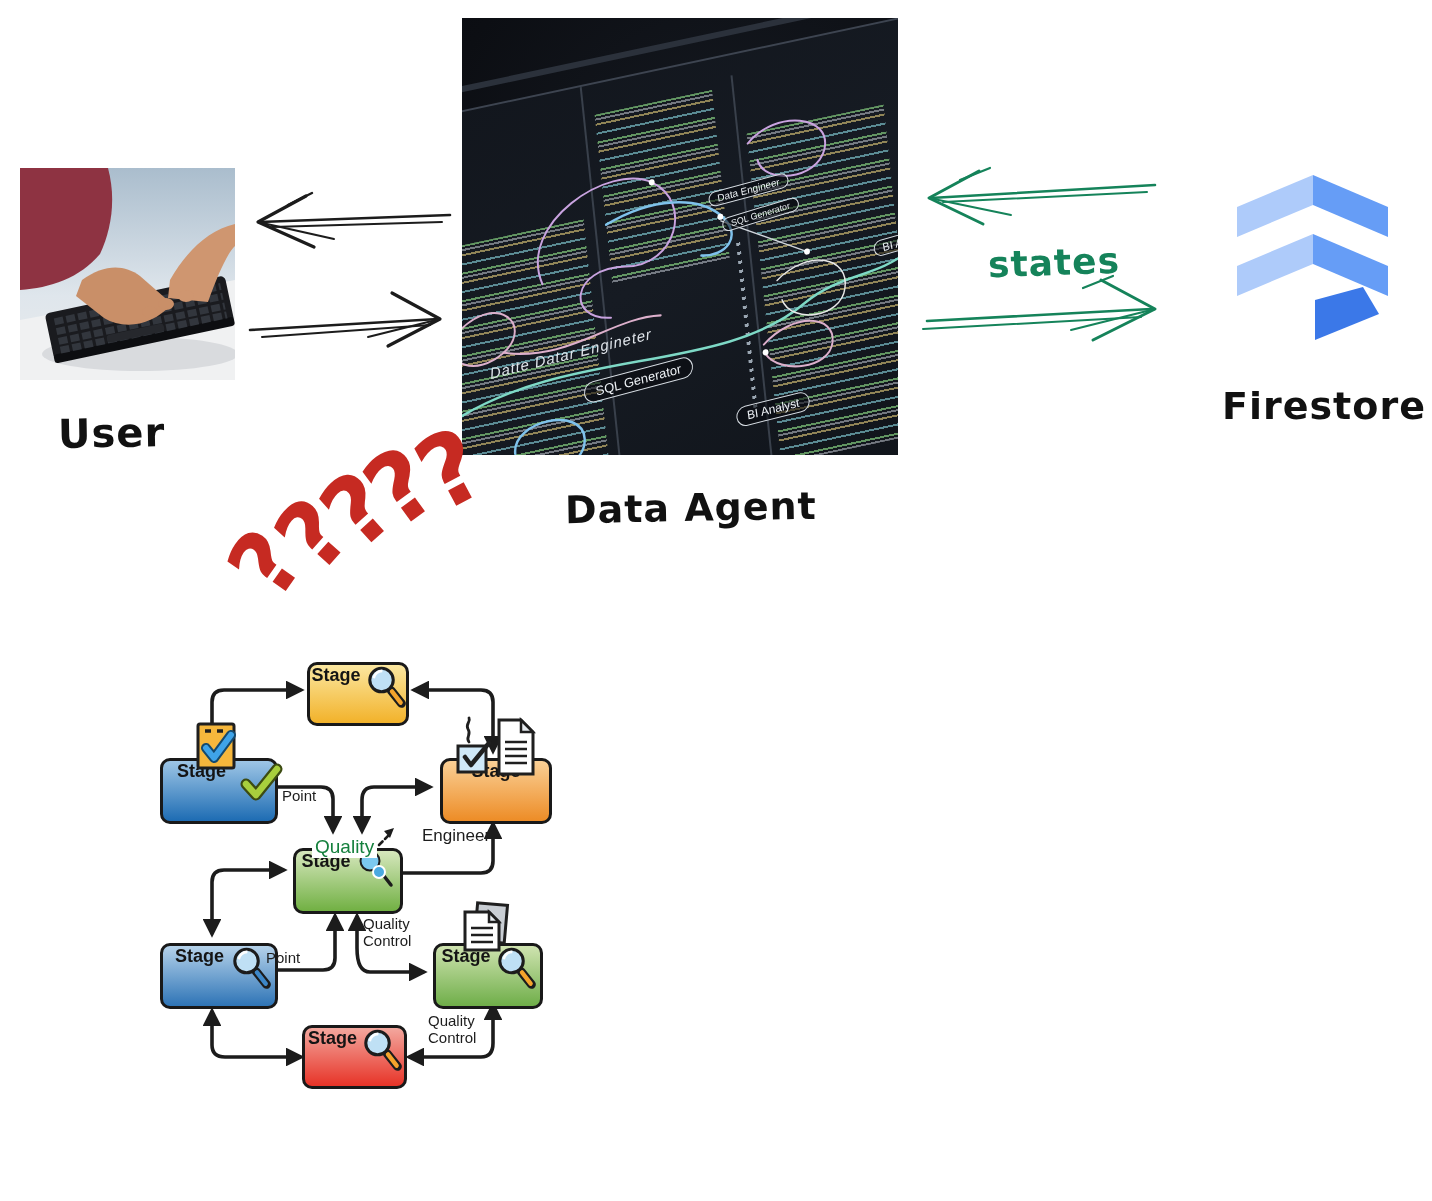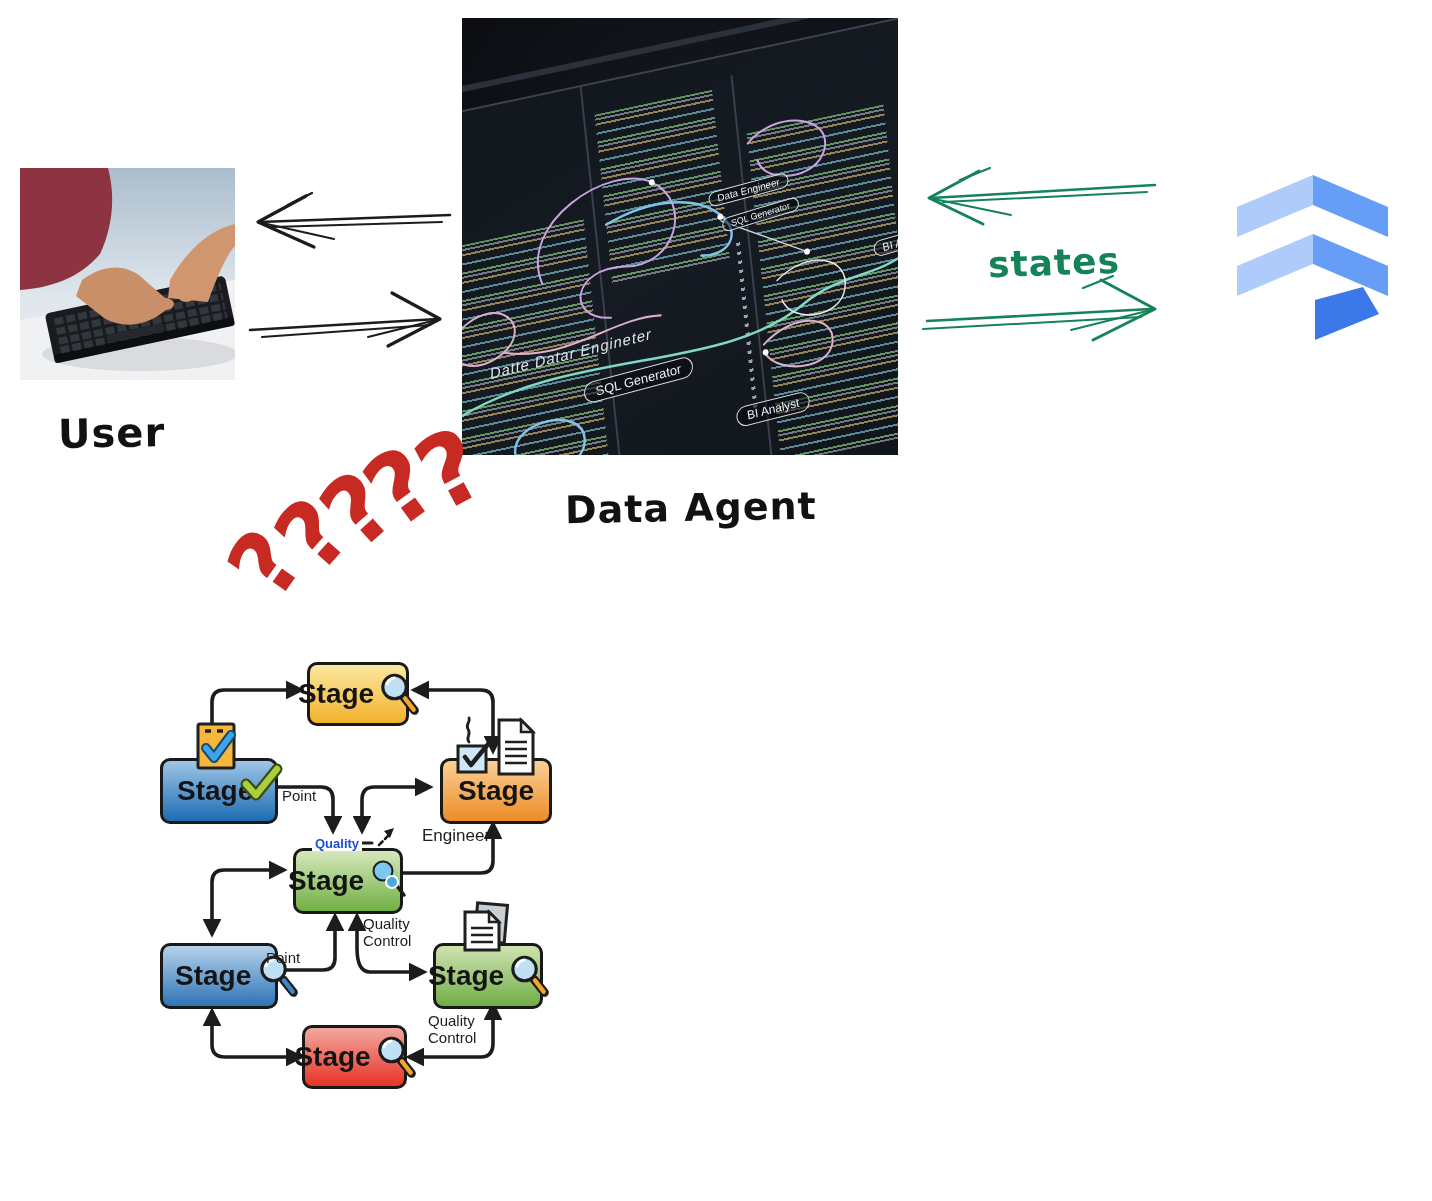--- a/index.html
+++ b/index.html
@@ -193,6 +193,7 @@
     <polygon points="78,64 153,96 153,126 78,94" fill="#669DF6"></polygon>
     <polygon points="80,130 128,117 144,144 80,170" fill="#3B78E8"></polygon>
   </svg>
+  <div id="firestore-label" class="abs hand">Firestore</div>
 
   <div>
     <span class="qmark" style="left:240px;top:518px;font-size:92px;transform:rotate(-55deg);">?</span>

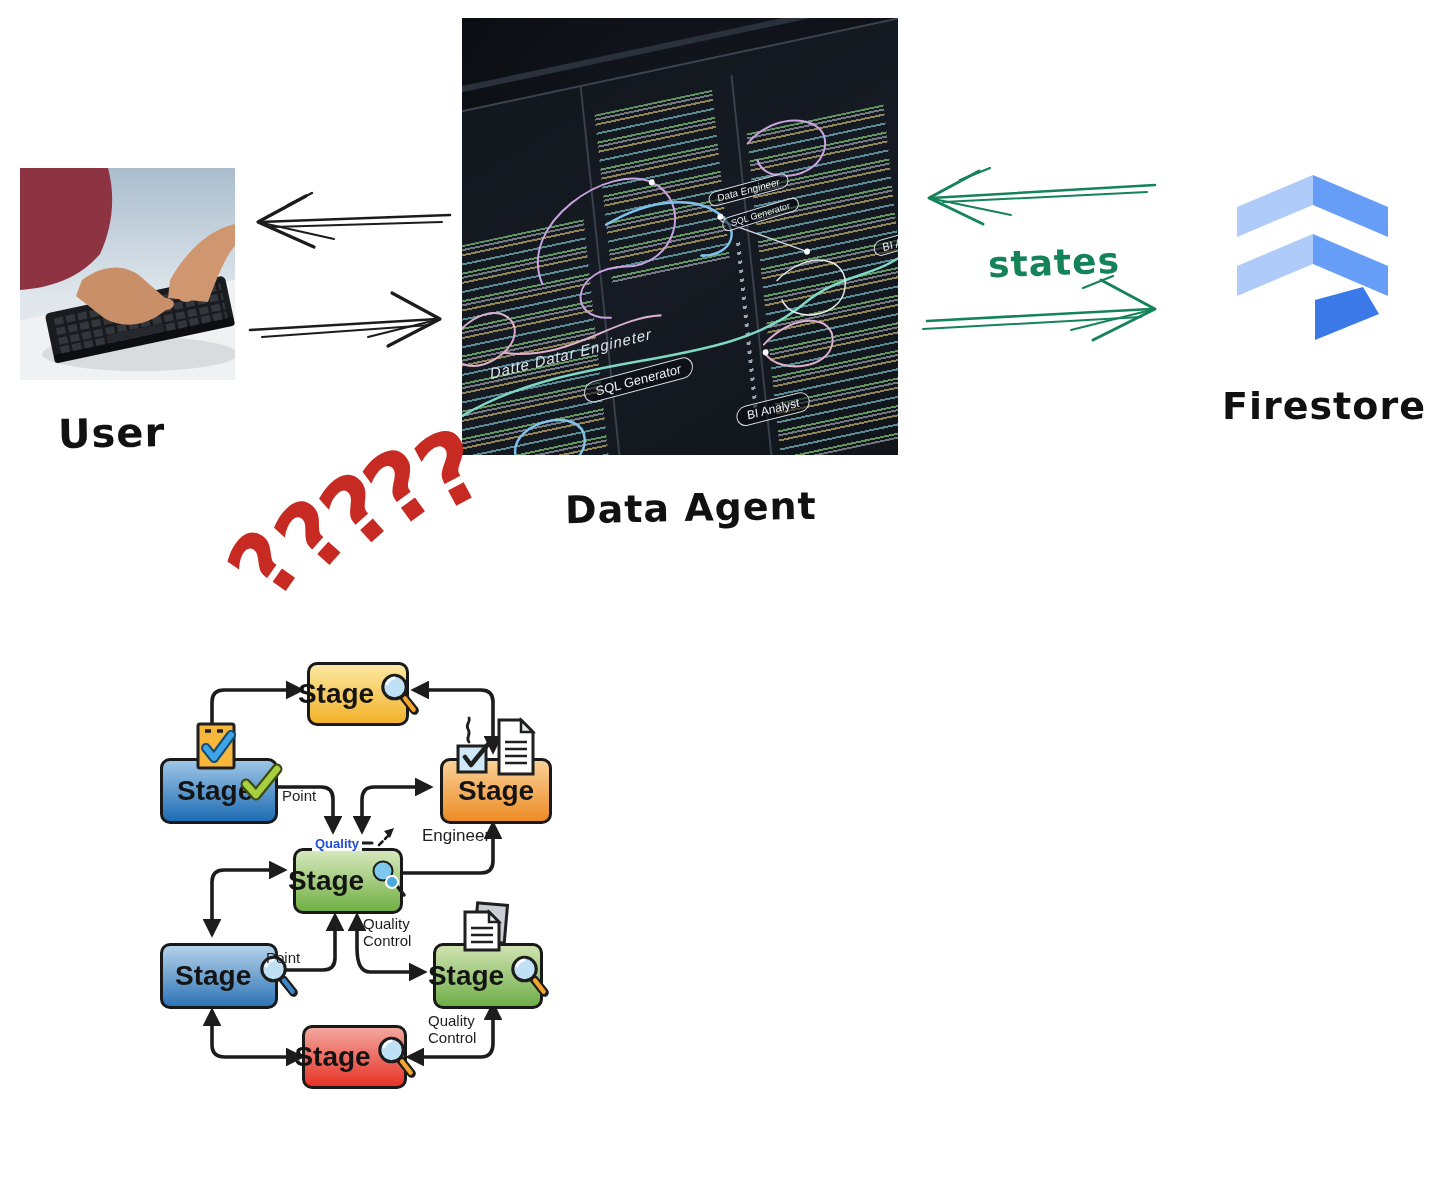--- a/index.html
+++ b/index.html
@@ -49,8 +49,8 @@
 
   
   #flowchart{left:130px;top:630px;width:500px;height:510px;}
-  .node{position:absolute;border:3px solid #191919;border-radius:10px;display:flex;align-items:center;
-     justify-content:center;gap:2px;font-weight:bold;font-size:28px;color:#141414;}
+  .node{position:absolute;border:3px solid #191919;border-radius:10px;display:flex;
+     justify-content:center;gap:2px;font-weight:bold;font-size:18px;color:#141414;}
   #n-yellow{left:177px;top:32px;width:96px;height:58px;background:linear-gradient(180deg,#fbe7a0,#f2b22a);}
   #n-blue-top{left:30px;top:128px;width:98px;height:60px;background:linear-gradient(180deg,#9ec6e6,#1d6cb3);justify-content:flex-start;padding-left:14px;}
   #n-orange{left:310px;top:128px;width:106px;height:60px;background:linear-gradient(180deg,#fad096,#ed8c26);}

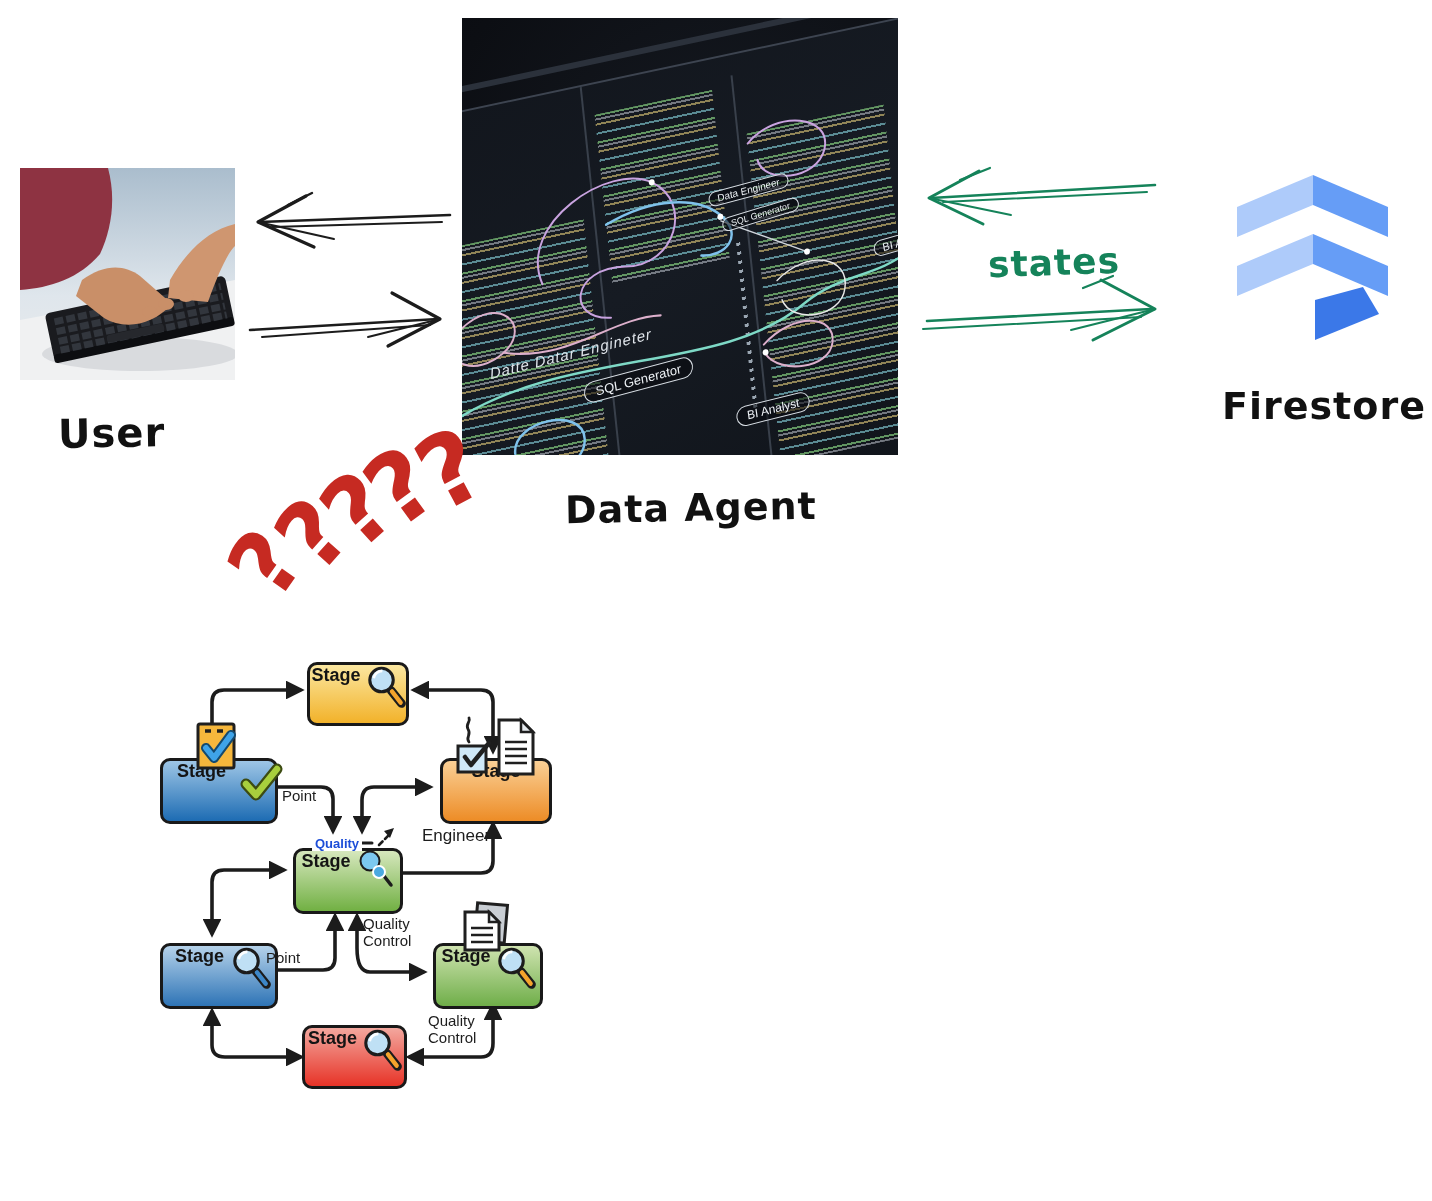--- a/index.html
+++ b/index.html
@@ -59,7 +59,7 @@
   #n-green-right{left:303px;top:313px;width:104px;height:60px;background:linear-gradient(180deg,#cfe3b0,#6fae49);}
   #n-red{left:172px;top:395px;width:99px;height:58px;background:linear-gradient(180deg,#f3a79e,#e73327);}
   .edge-label{position:absolute;font-size:15px;color:#1d1d1d;line-height:1.12;}
-  #lbl-quality{position:absolute;left:182px;top:206px;font-size:13px;font-weight:bold;color:#1d4ed8;background:#fff;padding:0 3px;z-index:3;}
+  #lbl-quality{position:absolute;left:182px;top:206px;font-size:19px;font-weight:normal;color:#15803d;background:#fff;padding:0 3px;z-index:3;}
   .icon-abs{position:absolute;z-index:2;overflow:visible;}
 </style>
 </head>

